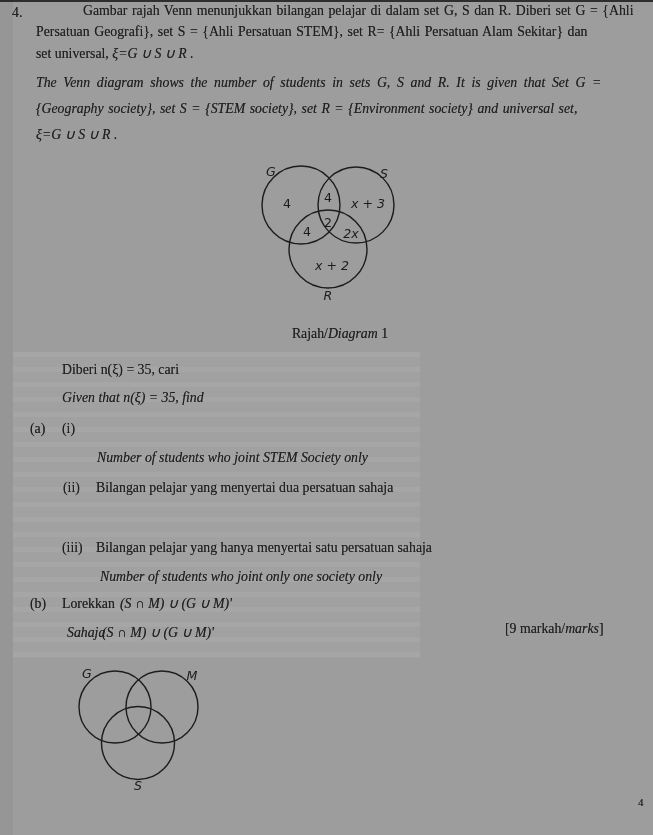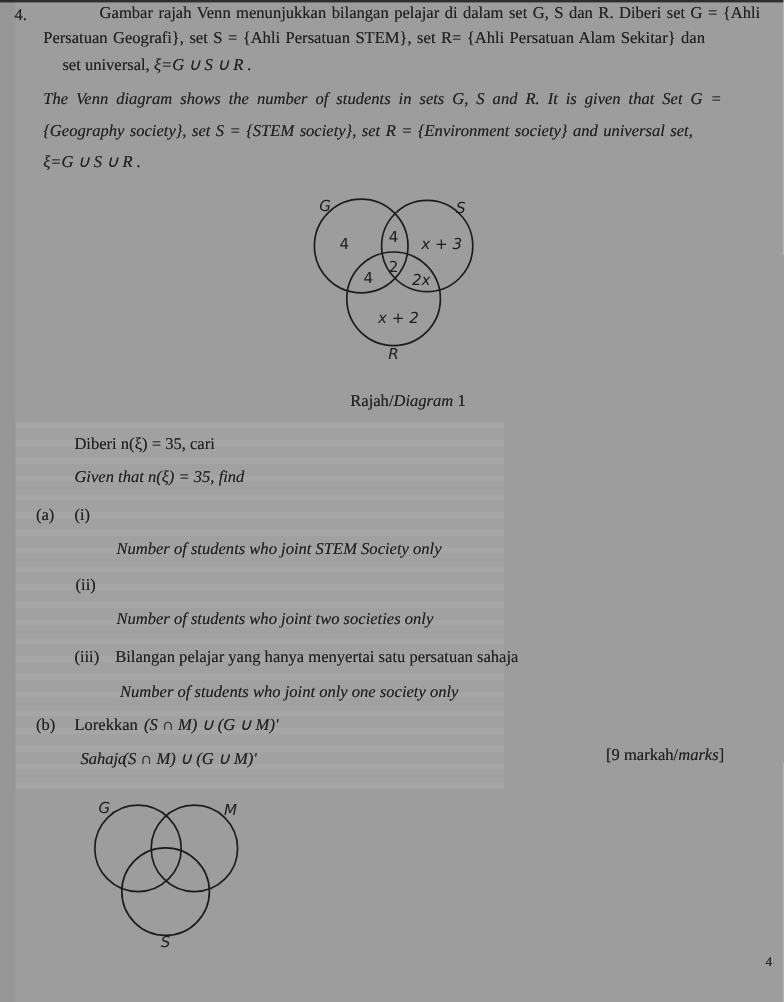--- a/index.html
+++ b/index.html
@@ -40,7 +40,7 @@
 
   <div class="t jw" style="left:36px; top:3px;margin-left:47px;">Gambar rajah Venn menunjukkan bilangan pelajar di dalam set G, S dan R. Diberi set G = {Ahli</div>
   <div class="t jw" style="left:36px; top:24px;">Persatuan Geografi}, set S = {Ahli Persatuan STEM}, set R= {Ahli Persatuan Alam Sekitar} dan</div>
-  <div class="t" style="left:36px; top:46px;margin-left:16px;">
+  <div class="t" style="left:36px; top:46px;">
     <span>set universal, </span><span class="it">ξ=G ∪ S ∪ R .</span>
   </div>
 

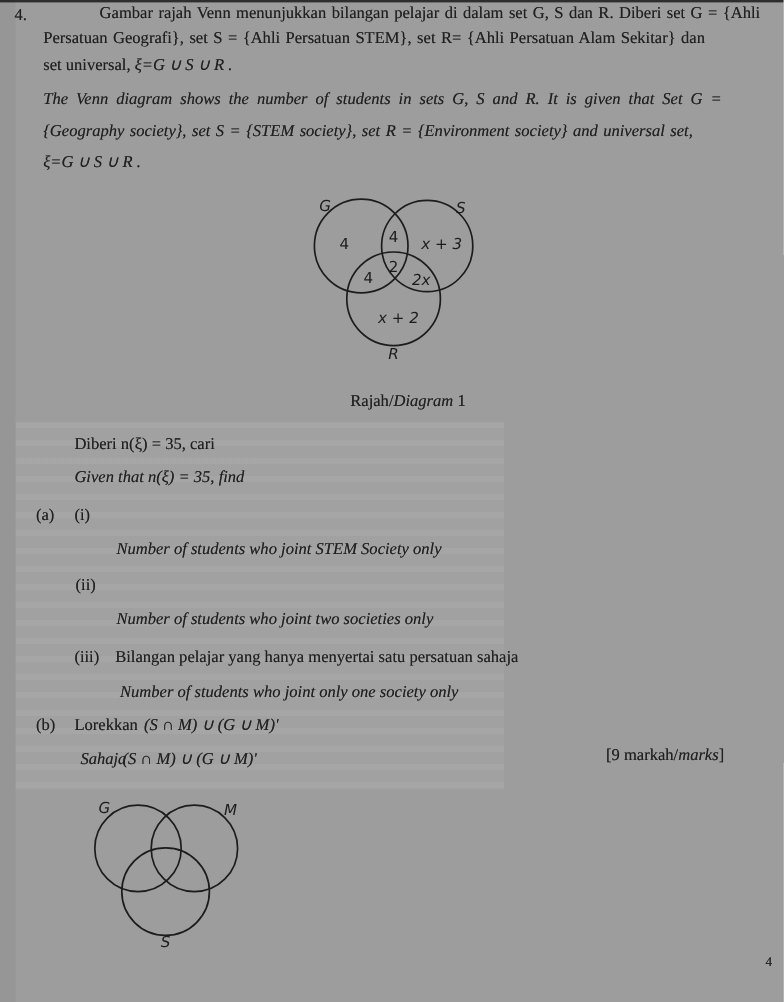--- a/index.html
+++ b/index.html
@@ -77,6 +77,7 @@
   <div class="t it" style="left:97px; top:450px;">Number of students who joint STEM Society only</div>
 
   <div class="t" style="left:63px; top:480px;">(ii)</div>
+  <div class="t" style="left:96px; top:480px;">Bilangan pelajar yang menyertai dua persatuan sahaja</div>
   <div class="t it" style="left:97px; top:508px;">Number of students who joint two societies only</div>
 
   <div class="t" style="left:62px; top:540px;">(iii)</div>

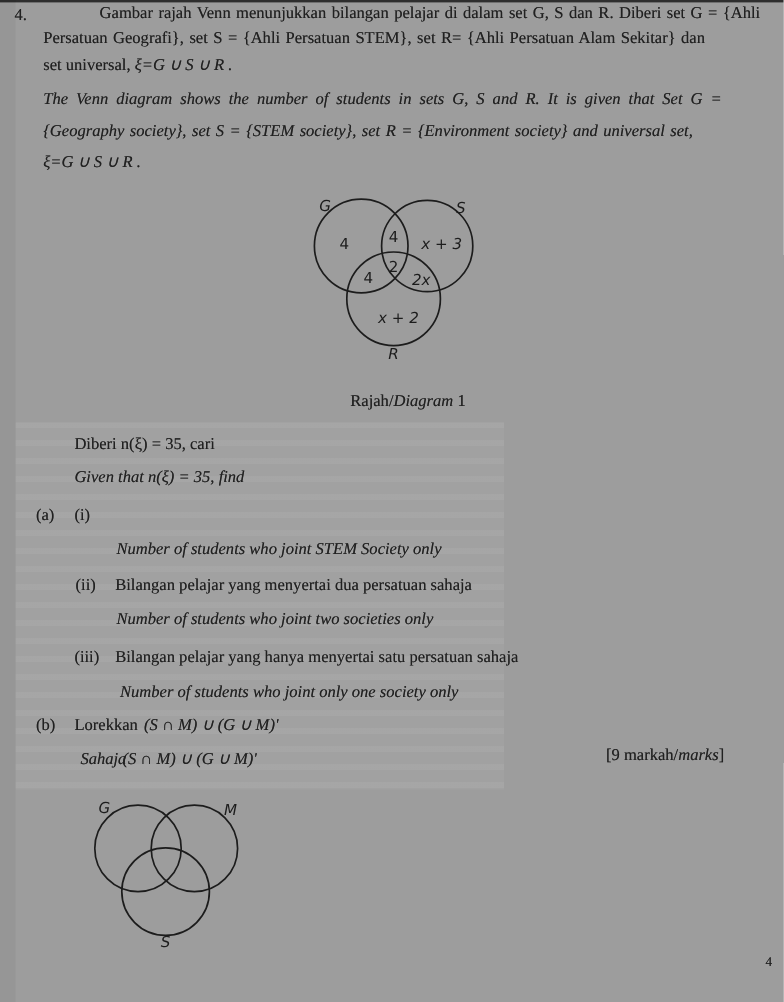--- a/index.html
+++ b/index.html
@@ -78,7 +78,6 @@
 
   <div class="t" style="left:63px; top:480px;">(ii)</div>
   <div class="t" style="left:96px; top:480px;">Bilangan pelajar yang menyertai dua persatuan sahaja</div>
-  <div class="t it" style="left:97px; top:508px;">Number of students who joint two societies only</div>
 
   <div class="t" style="left:62px; top:540px;">(iii)</div>
   <div class="t" style="left:96px; top:540px;">Bilangan pelajar yang hanya menyertai satu persatuan sahaja</div>

